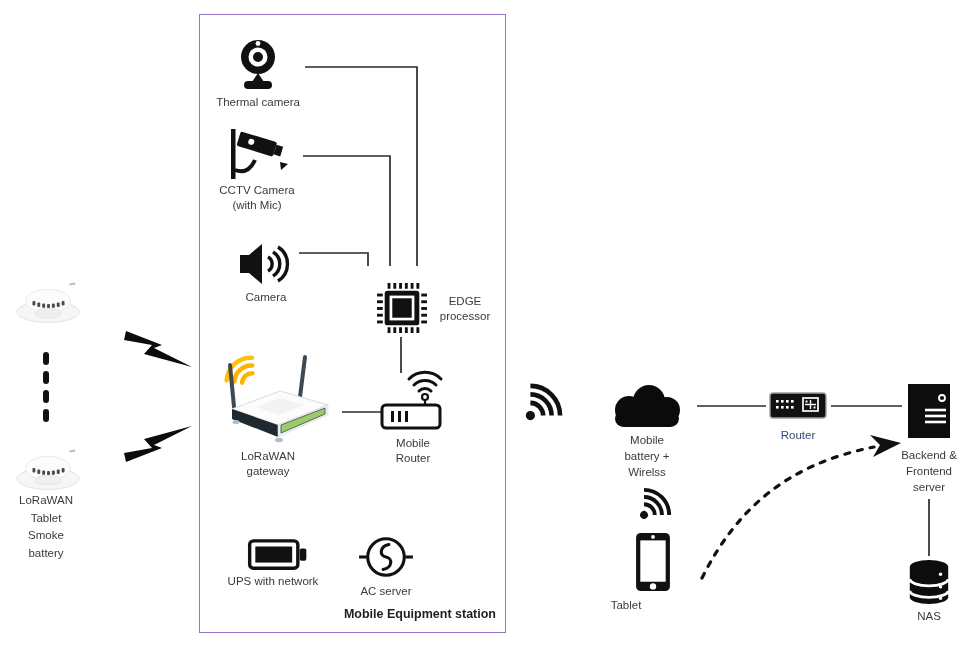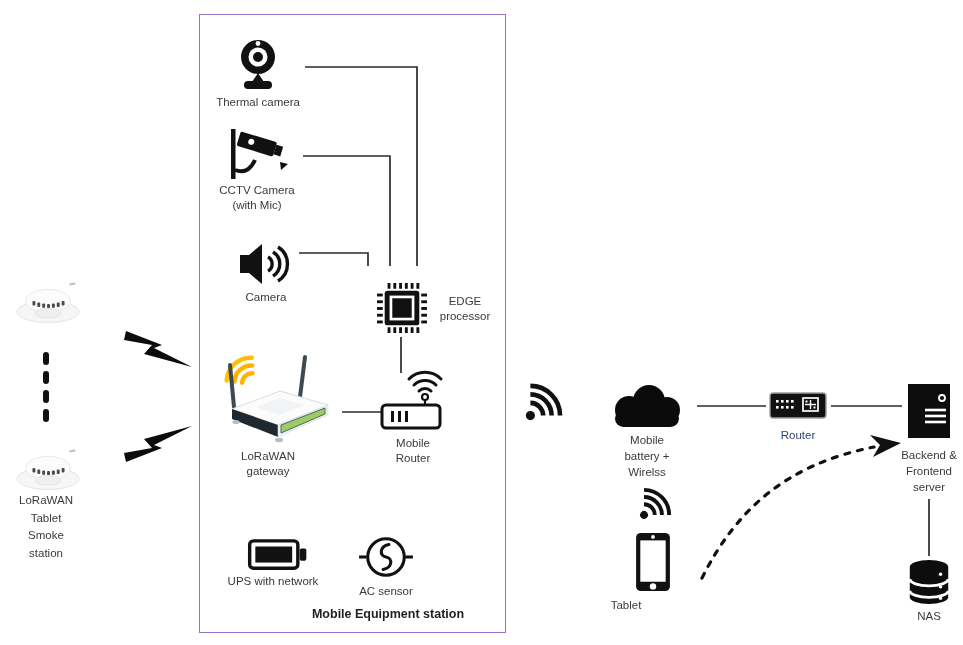--- a/index.html
+++ b/index.html
@@ -87,7 +87,7 @@
     <div>LoRaWAN</div>
     <div>Tablet</div>
     <div>Smoke</div>
-    <div>station</div>
+    <div>battery</div>
   </div>
 
   <svg class="node" style="left:232px;top:36px" width="52" height="56" viewBox="0 0 52 56">

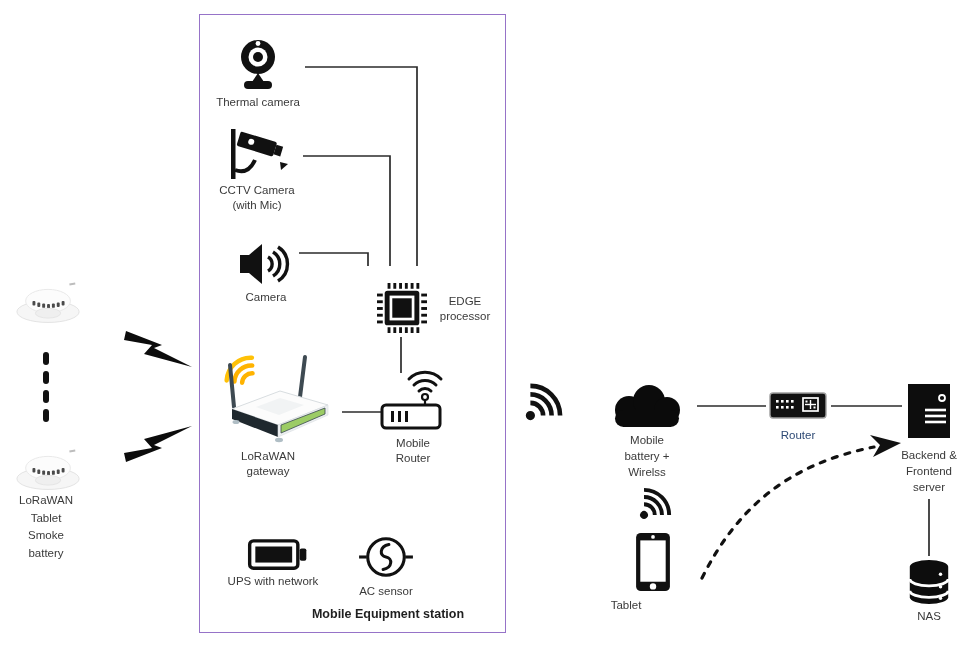--- a/index.html
+++ b/index.html
@@ -207,7 +207,7 @@
     <line x1="2" y1="26" x2="10" y2="26" stroke="#111" stroke-width="3.2"></line>
     <line x1="50" y1="26" x2="58" y2="26" stroke="#111" stroke-width="3.2"></line>
   </svg>
-  <div class="lbl" style="left:336px;top:584px;width:100px">AC sensor</div>
+  <div class="lbl" style="left:336px;top:584px;width:100px">AC server</div>
 
   <div id="station-title">Mobile Equipment station</div>
 

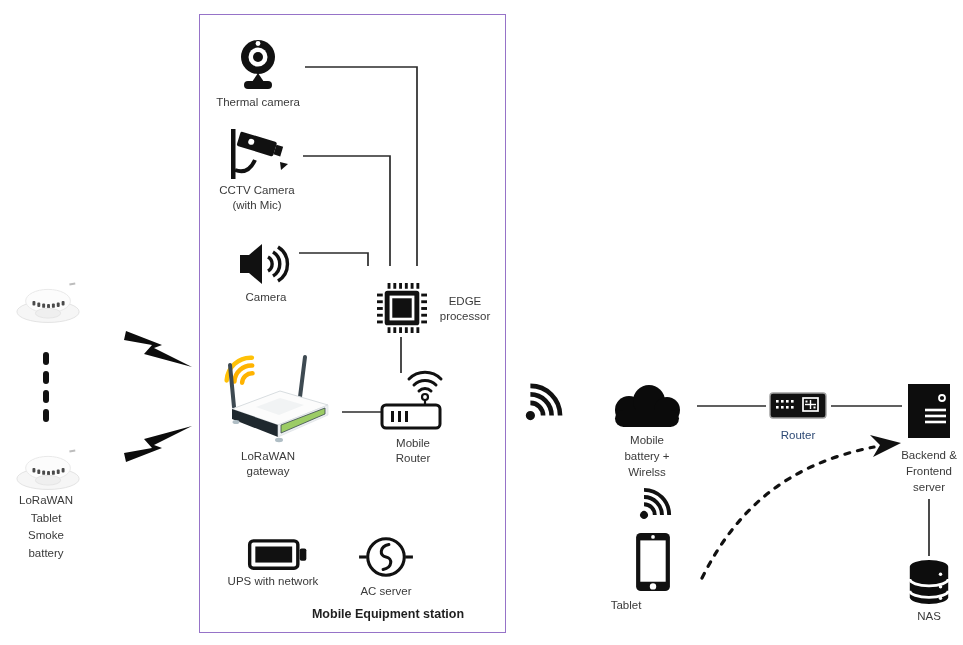--- a/index.html
+++ b/index.html
@@ -10,7 +10,7 @@
   .lbl div{white-space:nowrap;}
   #station-box{position:absolute;left:199px;top:14px;width:305px;height:617px;
                border:1.6px solid #9673C8;background:transparent;}
-  #station-title{position:absolute;left:280px;top:607px;width:216px;text-align:center;
+  #station-title{position:absolute;left:280px;top:607px;width:216px;text-align:right;
                  font-weight:bold;font-size:12.5px;color:#1f1f1f;}
   .navy{color:#2E4A75;}
   svg{display:block;}

